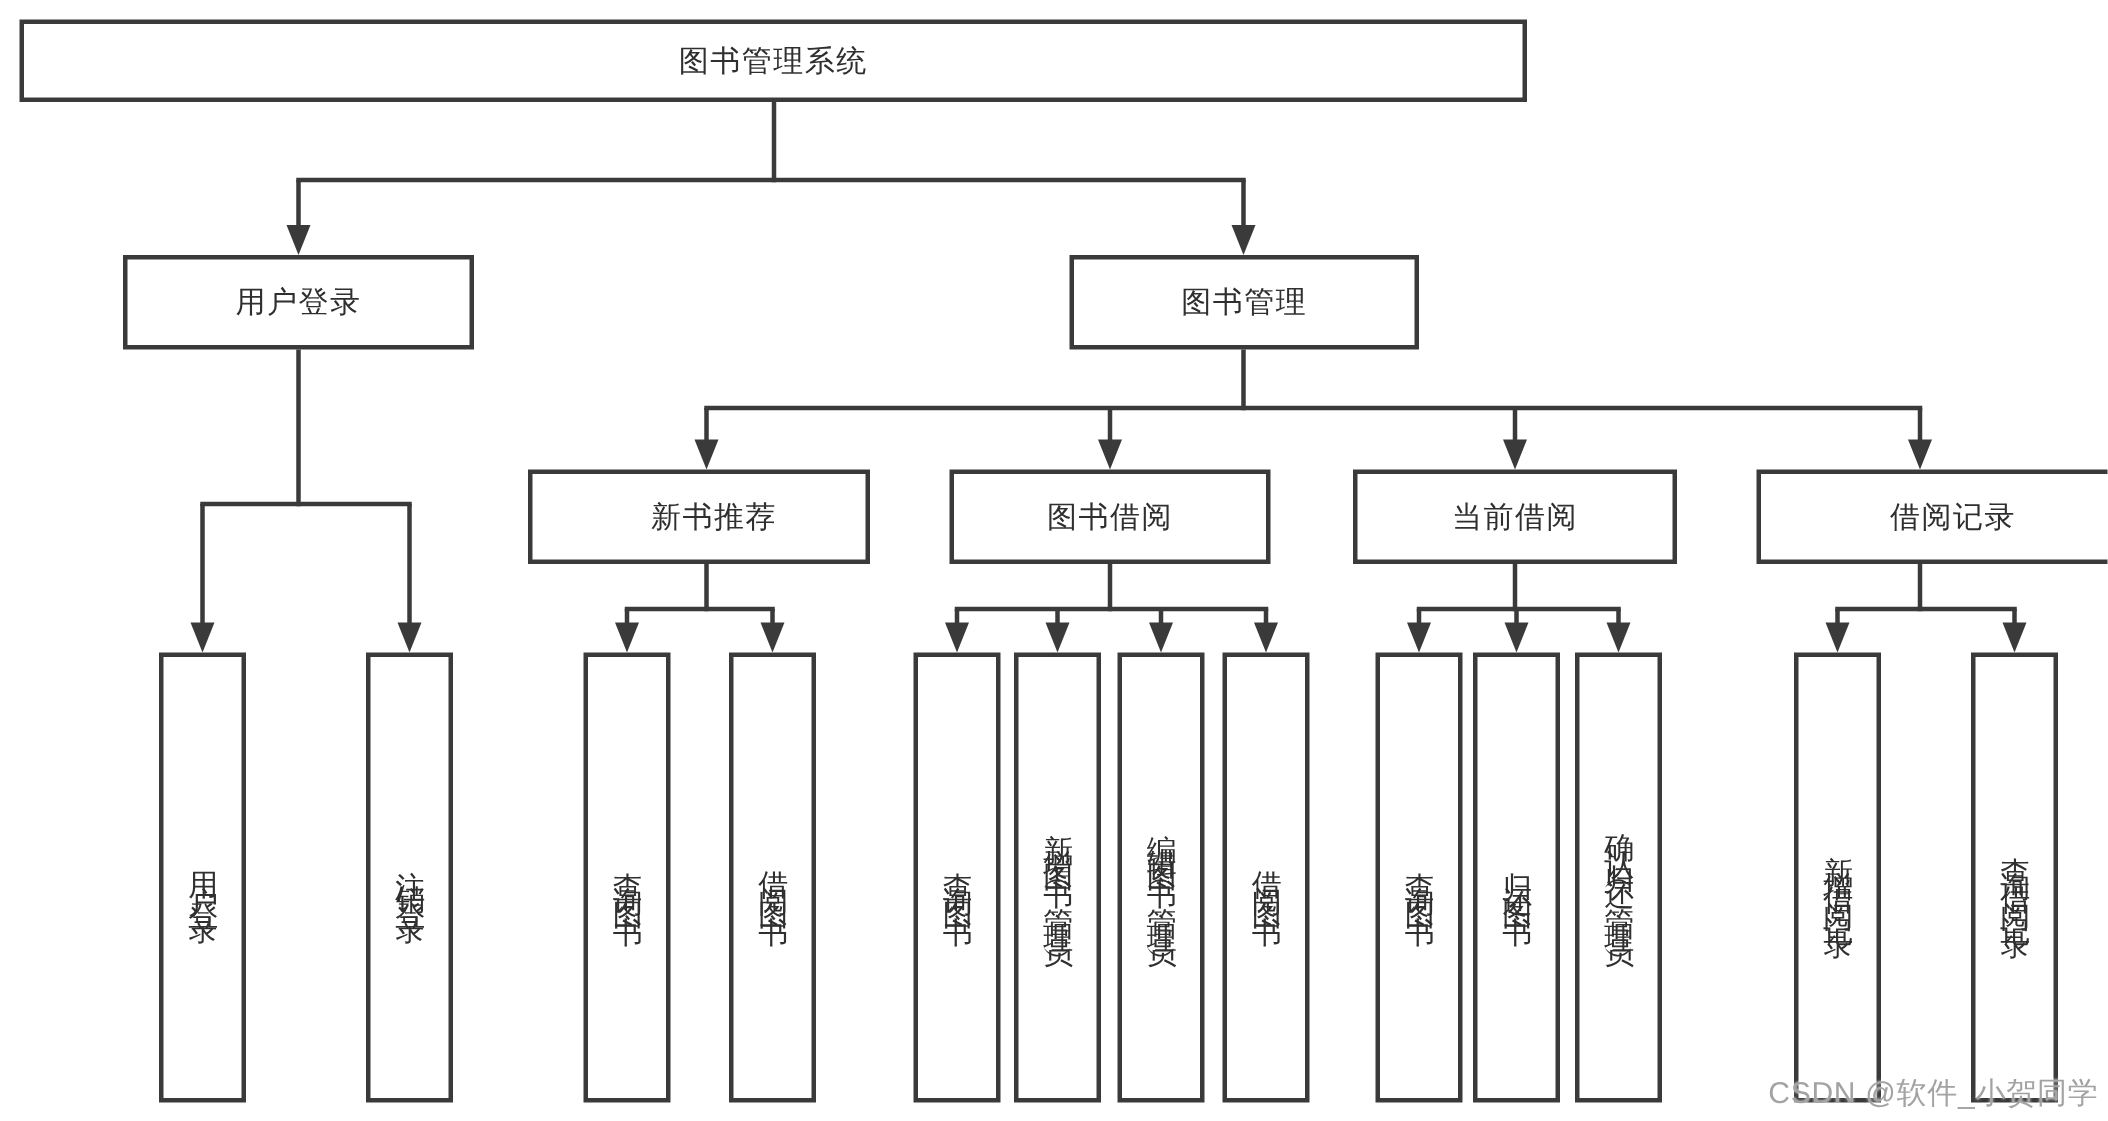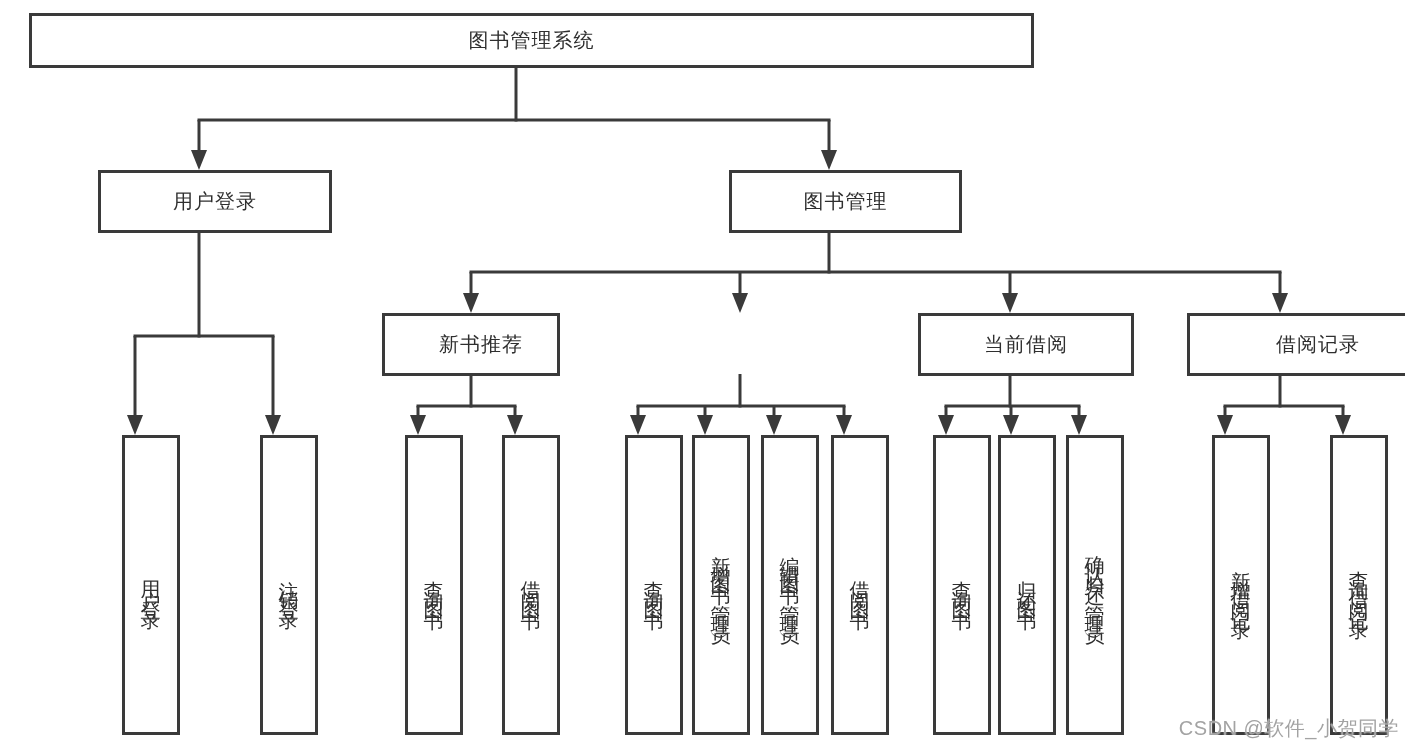--- a/index.html
+++ b/index.html
@@ -40,7 +40,6 @@
     letter-spacing:1px;
     z-index:1;
     text-align:center;
-    margin-left:16px;
   }
   .leaf span{
     writing-mode:vertical-rl;

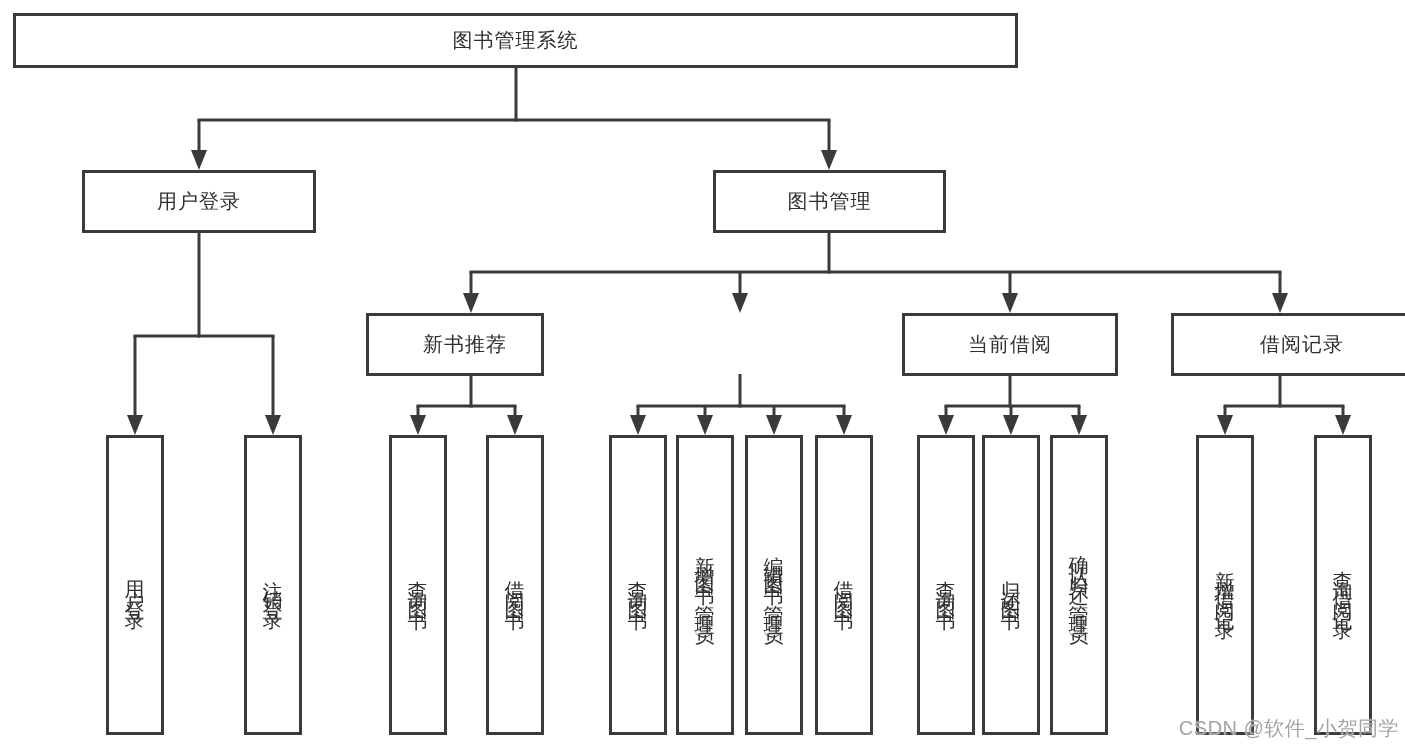--- a/index.html
+++ b/index.html
@@ -52,7 +52,7 @@
   .n-root{left:13px;top:13px;width:1005px;height:55px;}
   .n-user-login{left:82px;top:170px;width:234px;height:63px;}
   .n-book-mgmt{left:713px;top:170px;width:233px;height:63px;text-align:center;}
-  .n-recommend{left:366px;top:313px;width:178px;height:63px;padding-left:20px;}
+  .n-recommend{left:352px;top:313px;width:228px;height:63px;padding-left:20px;}
   .n-borrowing{left:633px;top:313px;width:214px;height:63px;}
   .n-current{left:902px;top:313px;width:216px;height:63px;text-align:center;}
   .n-records{left:1171px;top:313px;width:262px;height:63px;}

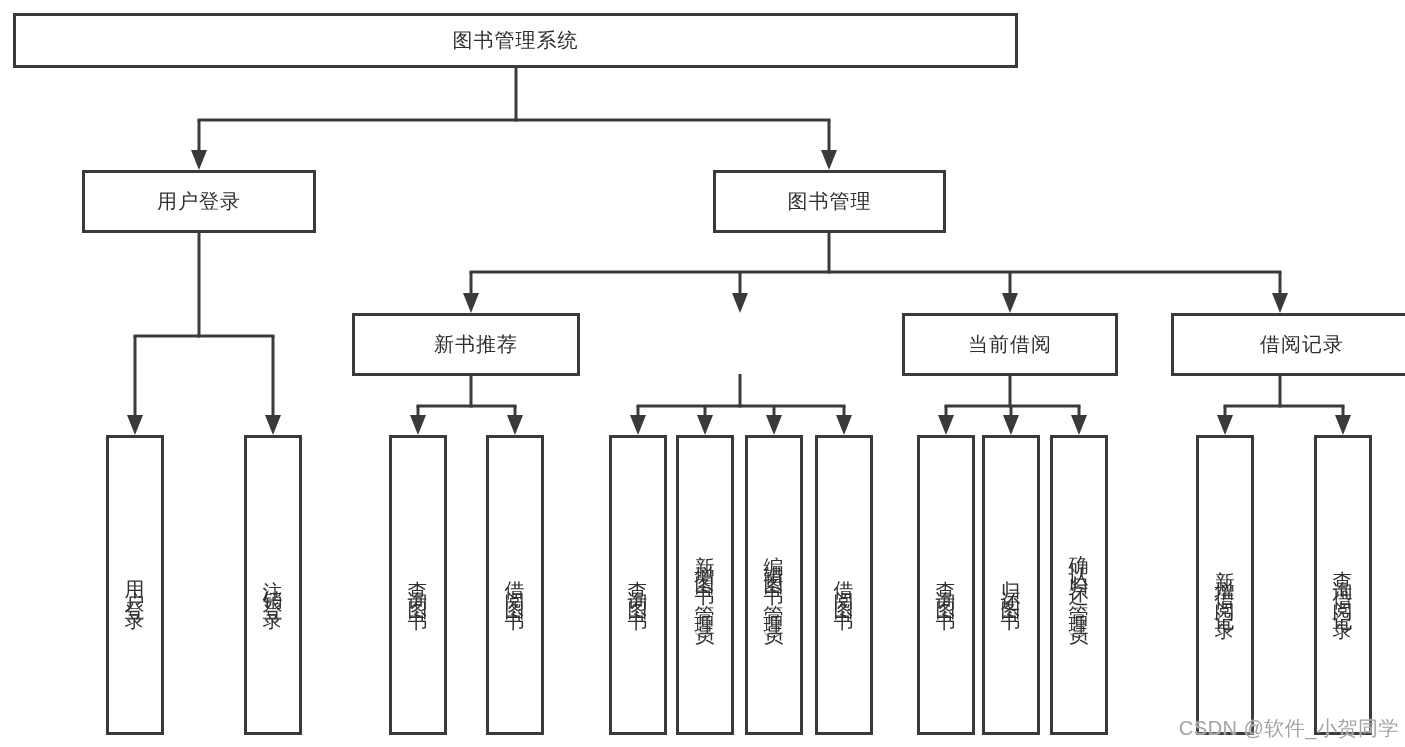--- a/index.html
+++ b/index.html
@@ -147,6 +147,9 @@
   <div class="box n-recommend">
     <span>新书推荐</span>
   </div>
+  <div class="box n-borrowing">
+    <span>图书借阅</span>
+  </div>
   <div class="box n-current">
     <span>当前借阅</span>
   </div>

